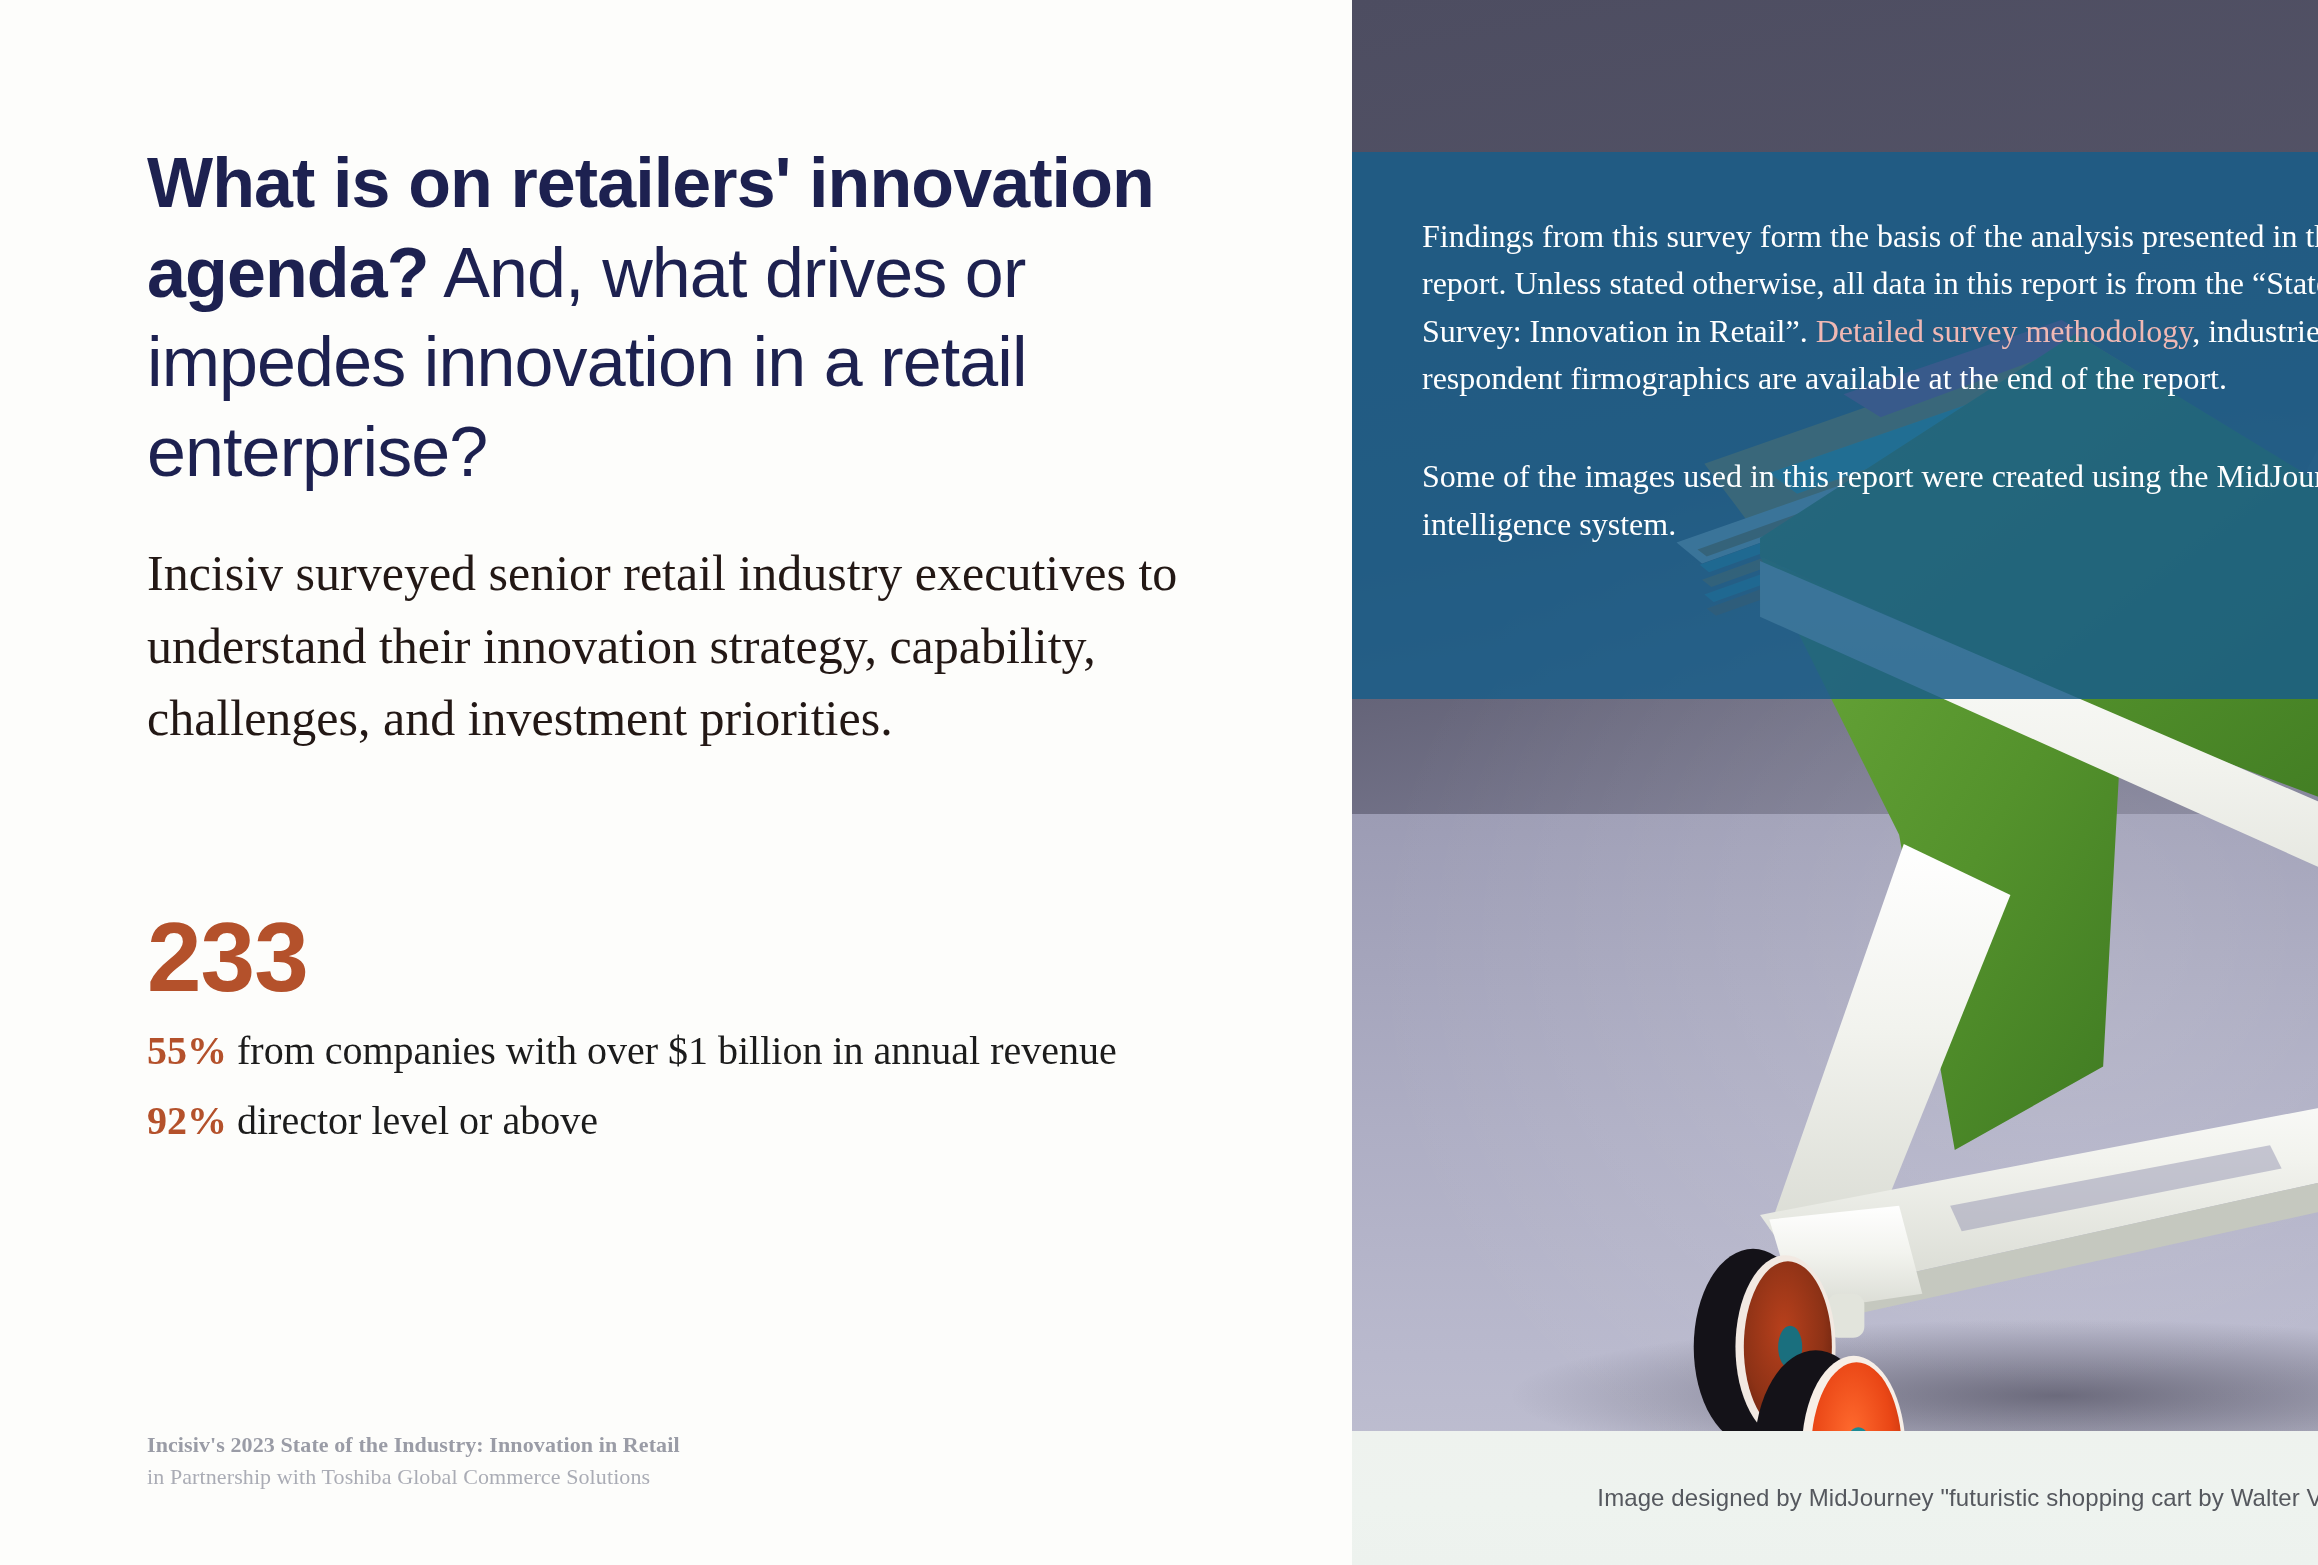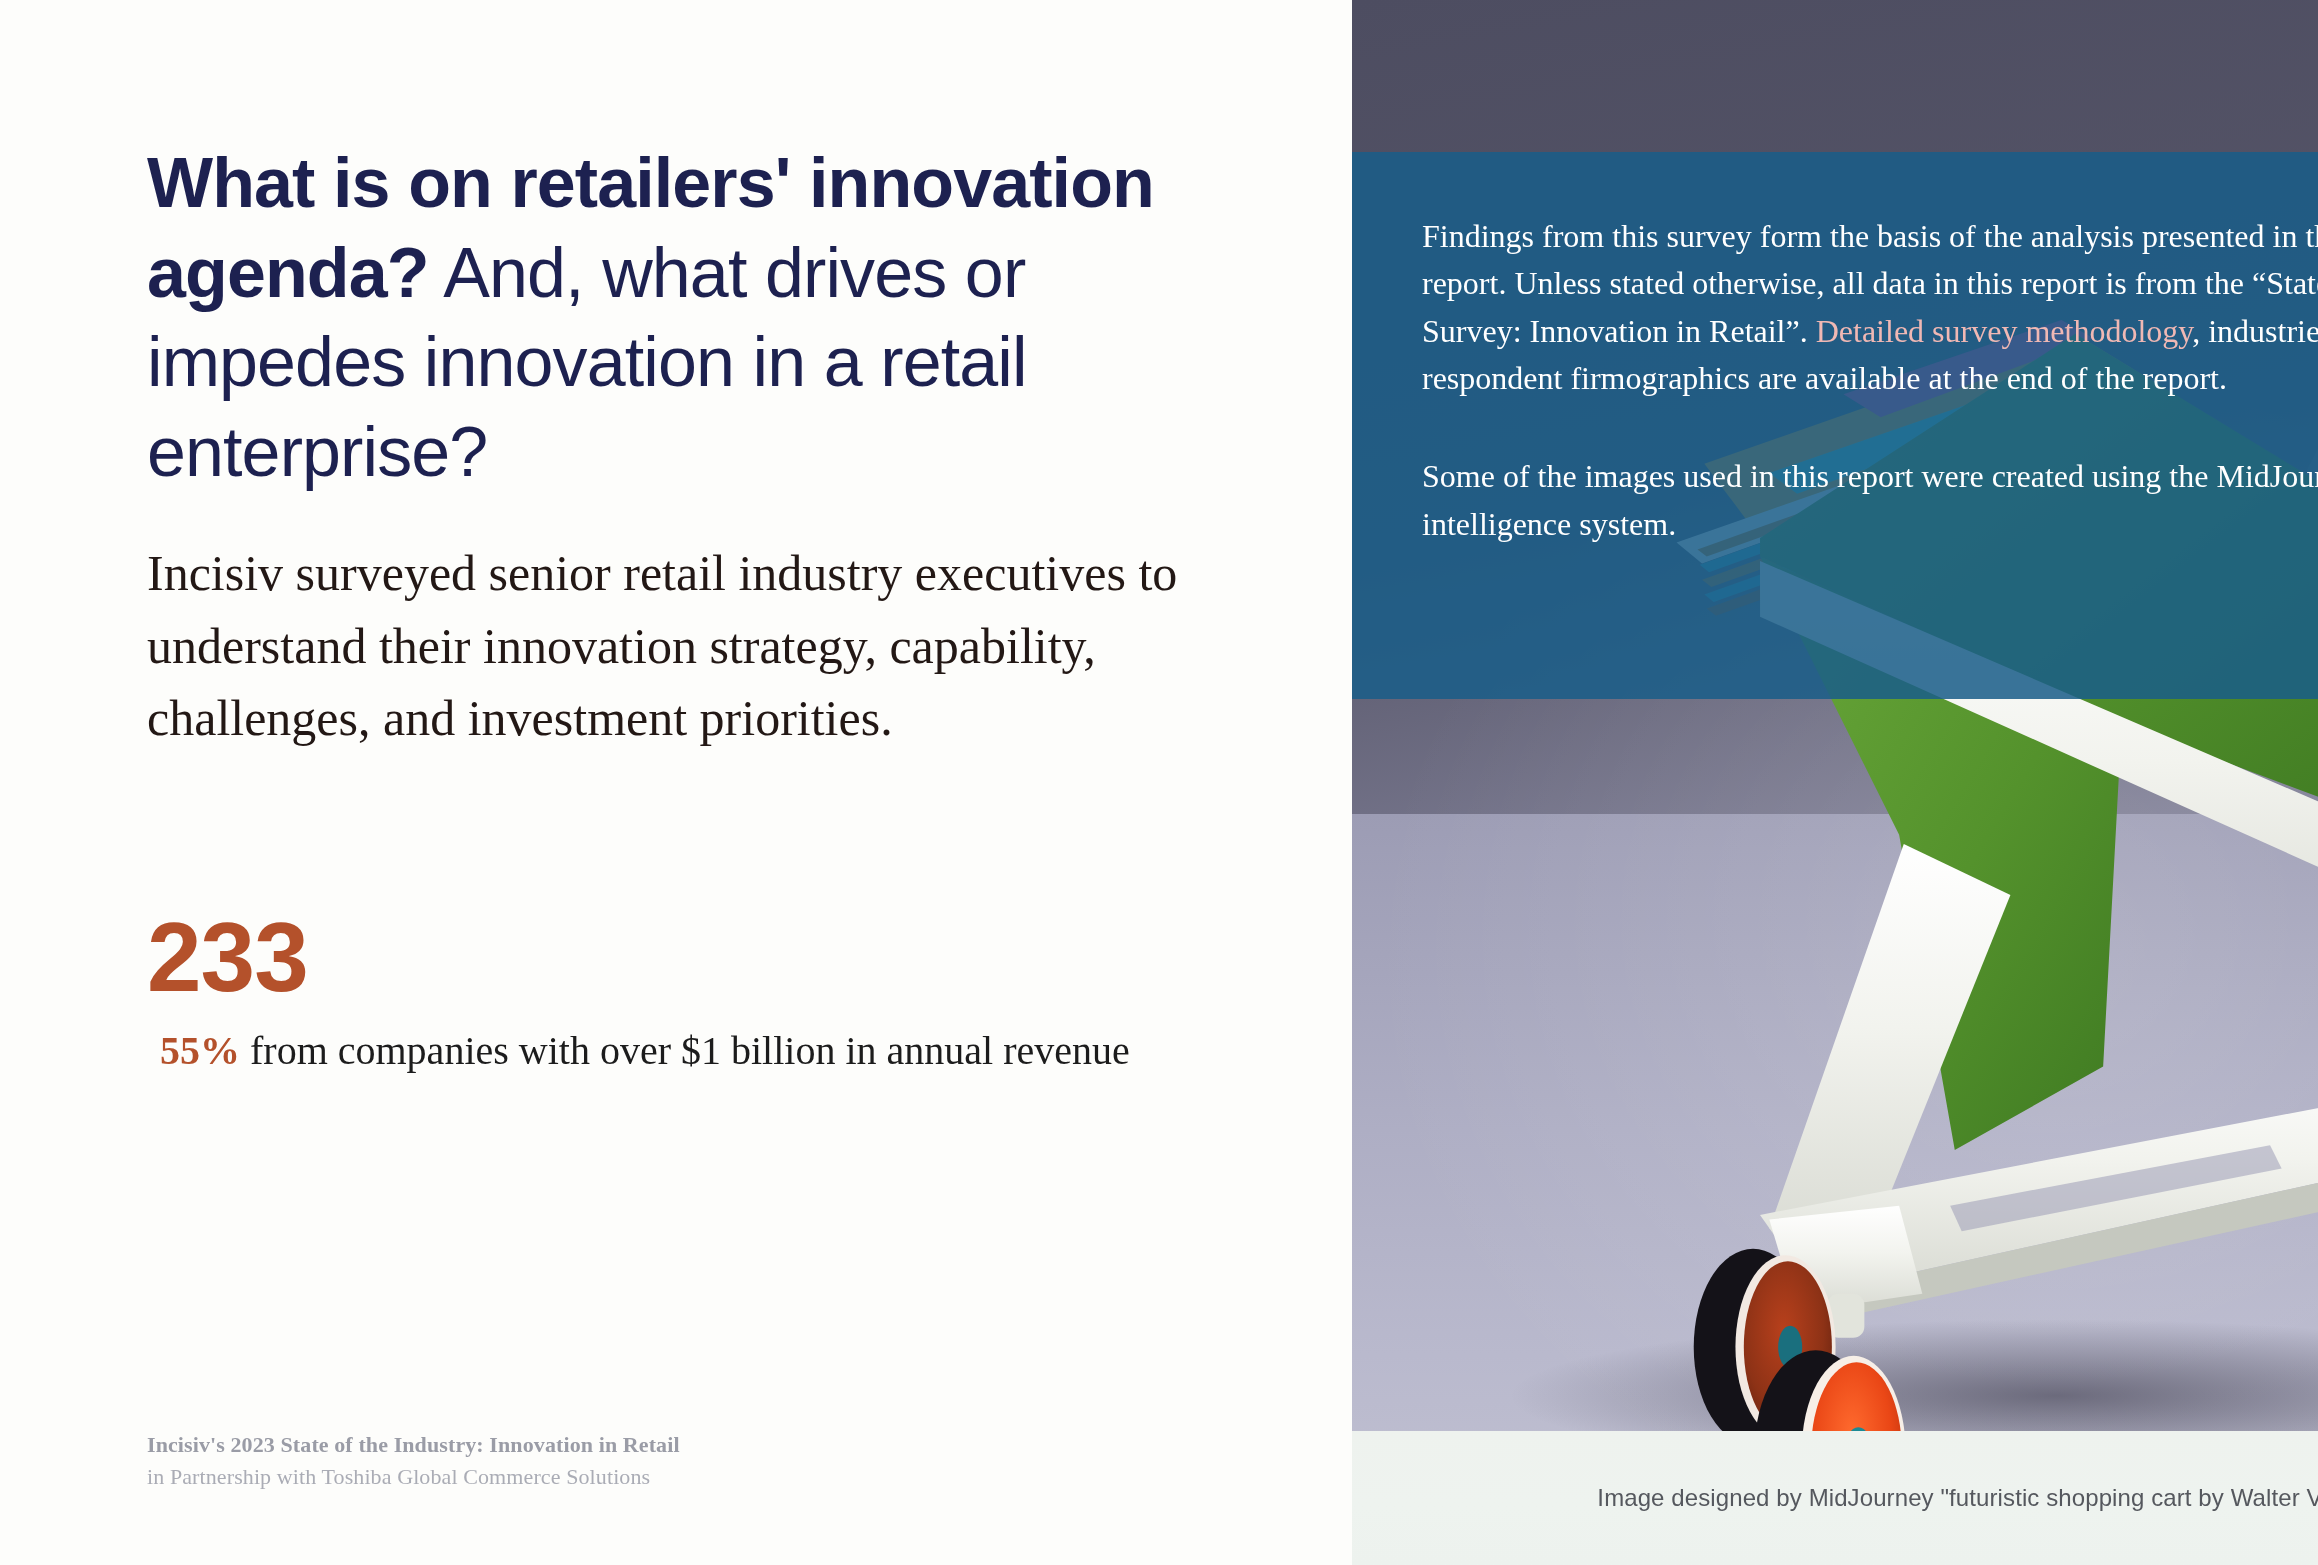--- a/index.html
+++ b/index.html
@@ -83,7 +83,6 @@
   .stat-line .pct {
     color: #b4512b;
     font-weight: 700;
-    margin-left: 13px;
   }
 
   .footer {

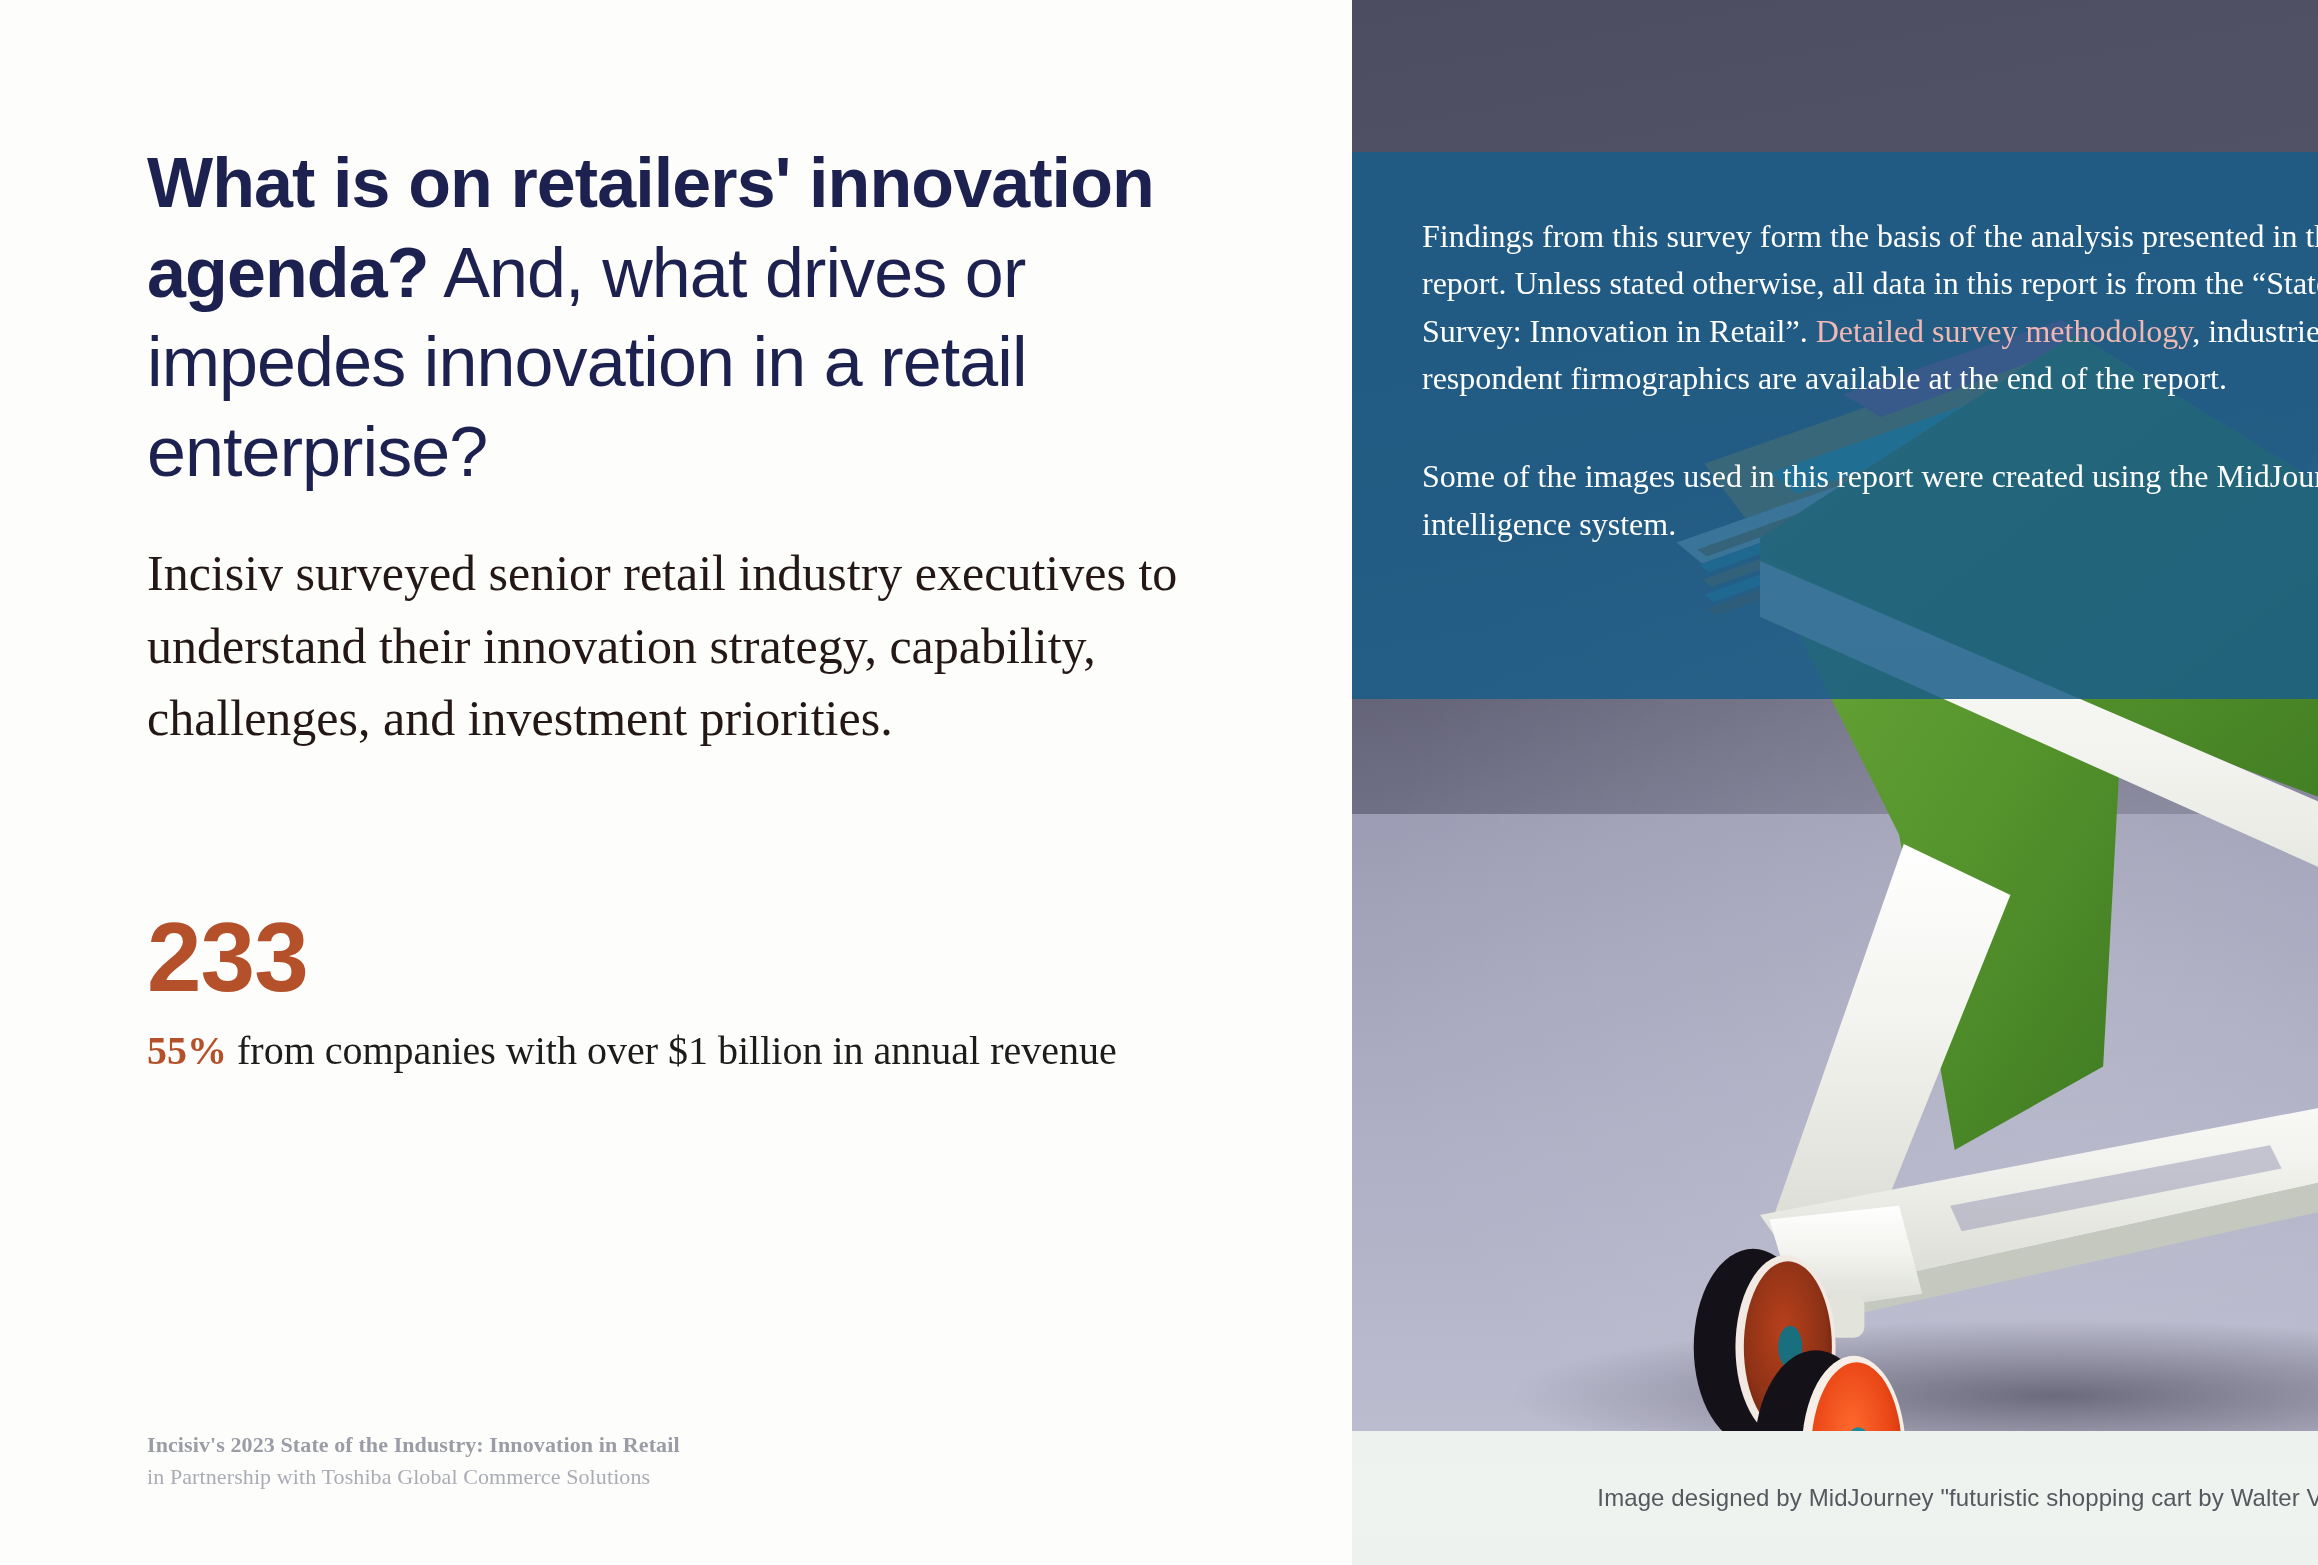--- a/index.html
+++ b/index.html
@@ -192,6 +192,7 @@
       <div class="stat-line"><span class="pct">55%</span><span> from companies with over $1 billion in annual revenue</span></div>
 
 
+      <div class="stat-line"><span class="pct">92%</span><span> director level or above</span></div>
     </div>
 
     <div class="footer">

